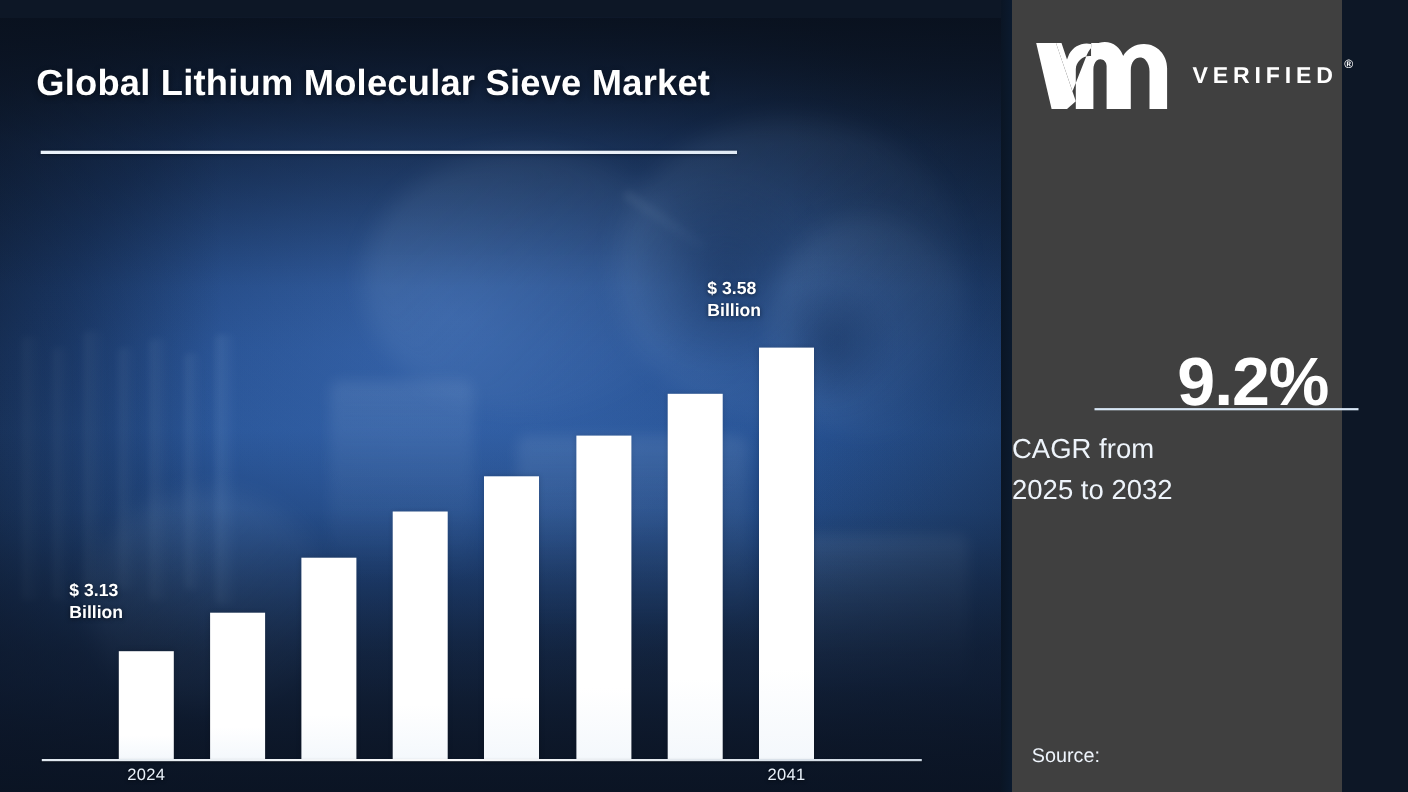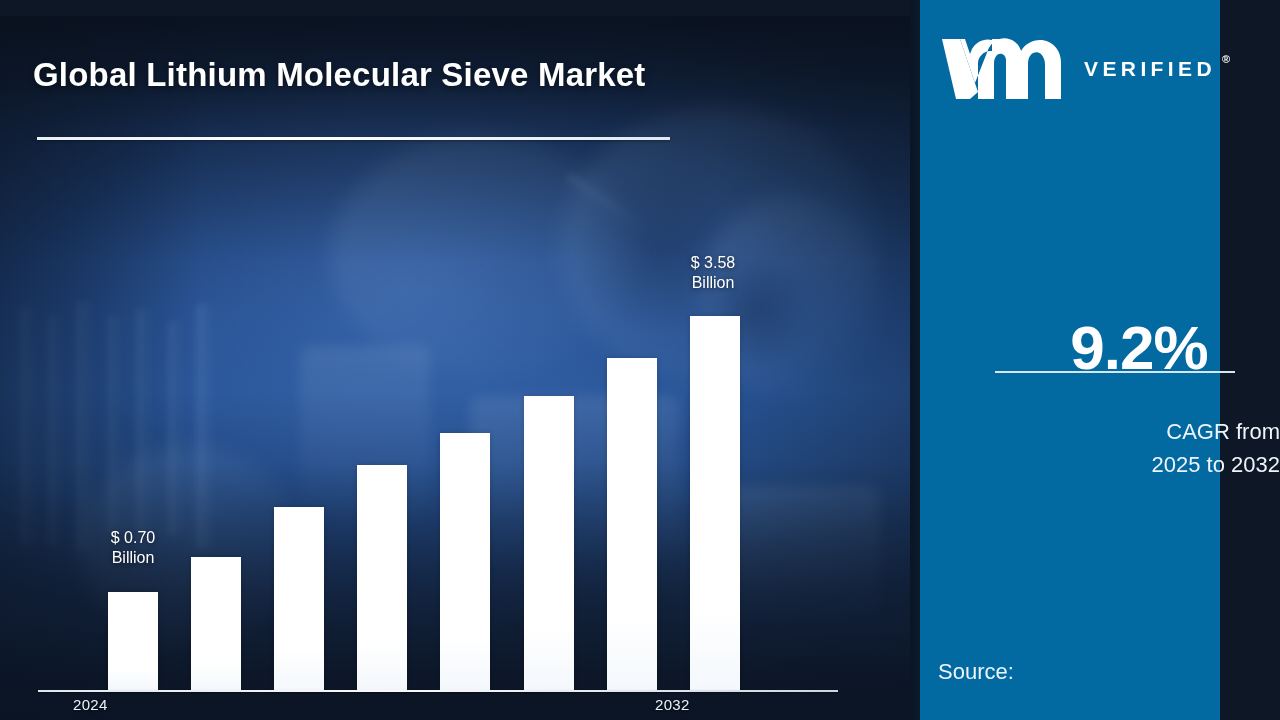--- a/index.html
+++ b/index.html
@@ -91,7 +91,7 @@
   }
   .right-panel {
     position:absolute; left:920px; top:0; width:300px; height:720px;
-    background:#0369a1;
+    background:#404040;
   }
   .logo-wrap {
     position:absolute; left:20px; top:26px; width:330px; height:86px;

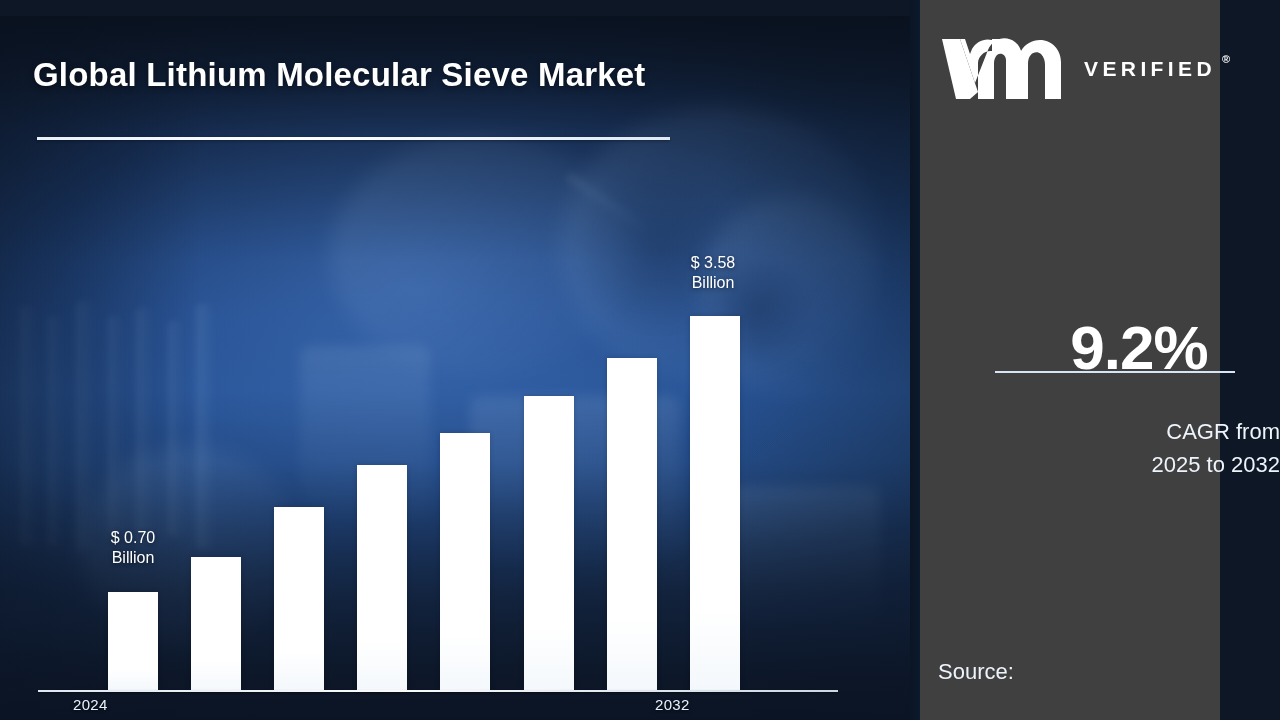--- a/index.html
+++ b/index.html
@@ -74,8 +74,8 @@
     box-shadow:0 0 5px rgba(0,0,0,0.18);
   }
   .bar-value {
-    position:absolute; text-align:center; width:140px;
-    color:#ffffff; font-weight:normal; font-size:16px; line-height:1.25;
+    position:absolute; width:140px;
+    color:#ffffff; font-weight:bold; font-size:16px; line-height:1.25;
     text-shadow:0 1px 4px rgba(0,0,0,0.55);
   }
   .tick-label {

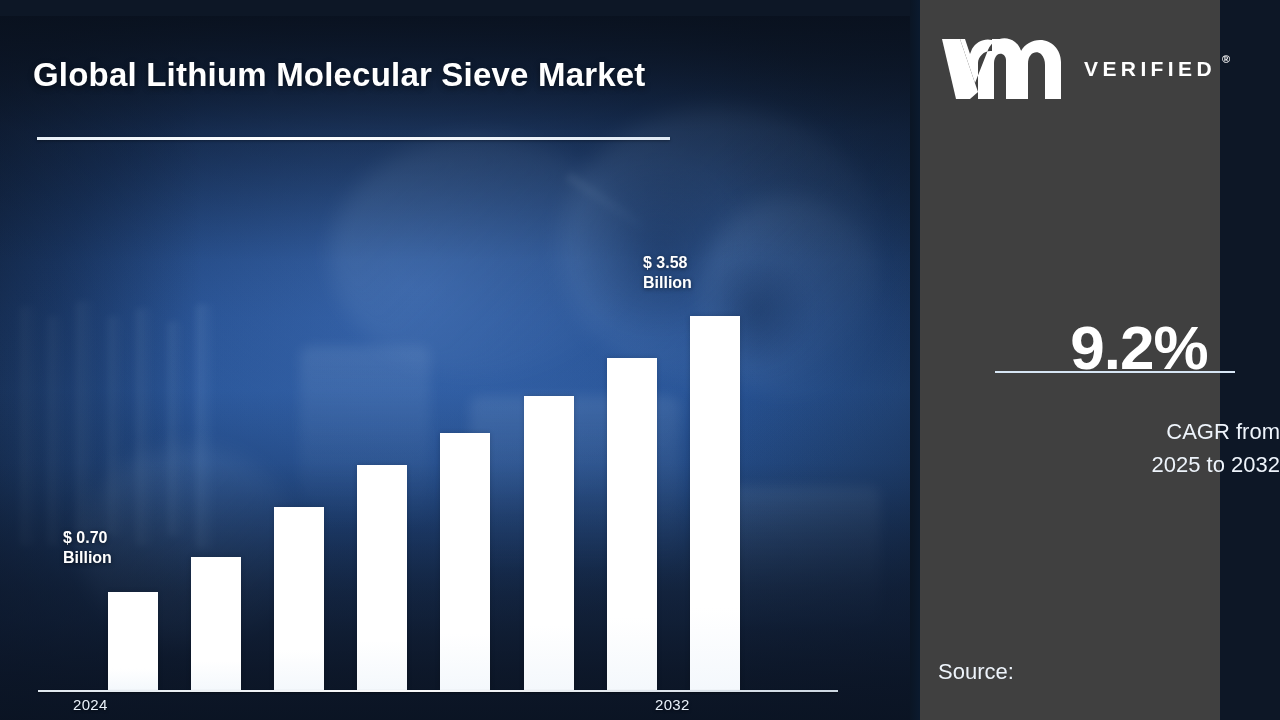--- a/index.html
+++ b/index.html
@@ -117,8 +117,8 @@
     background:#d7e6f5;
   }
   .cagr-caption {
-    position:absolute; left:0; top:390px; width:360px; text-align:right;
-    color:#eef4fb; font-size:22px; line-height:1.5;margin-top:25px;
+    position:absolute; left:0; top:390px; width:360px; text-align:left;
+    color:#eef4fb; font-size:25px; line-height:1.5;
   }
   .source {
     position:absolute; left:18px; bottom:32px; width:330px;

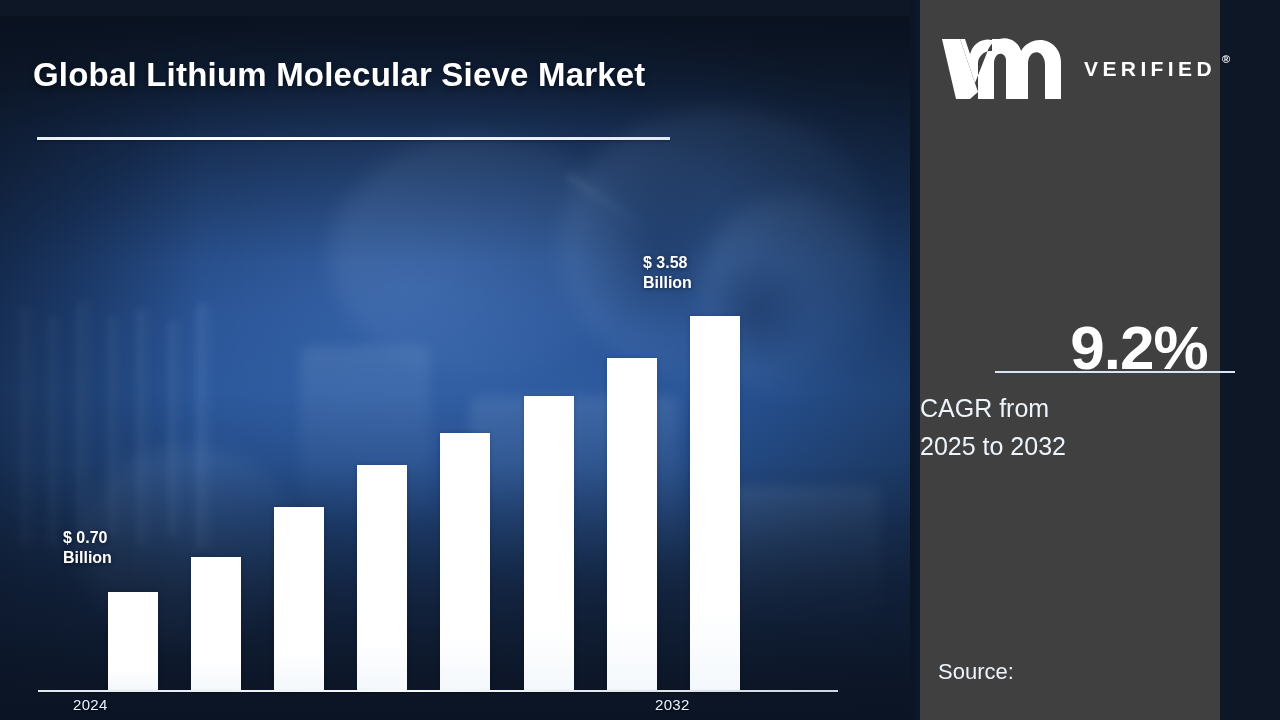--- a/index.html
+++ b/index.html
@@ -159,7 +159,7 @@
     <div class="plot">
 
       <div class="bar-value" style="left:63px;top:512px;">
-        <div>$ 0.70</div>
+        <div>$ 3.13</div>
         <div>Billion</div>
       </div>
       <div class="bar-value" style="left:643px;top:237px;">

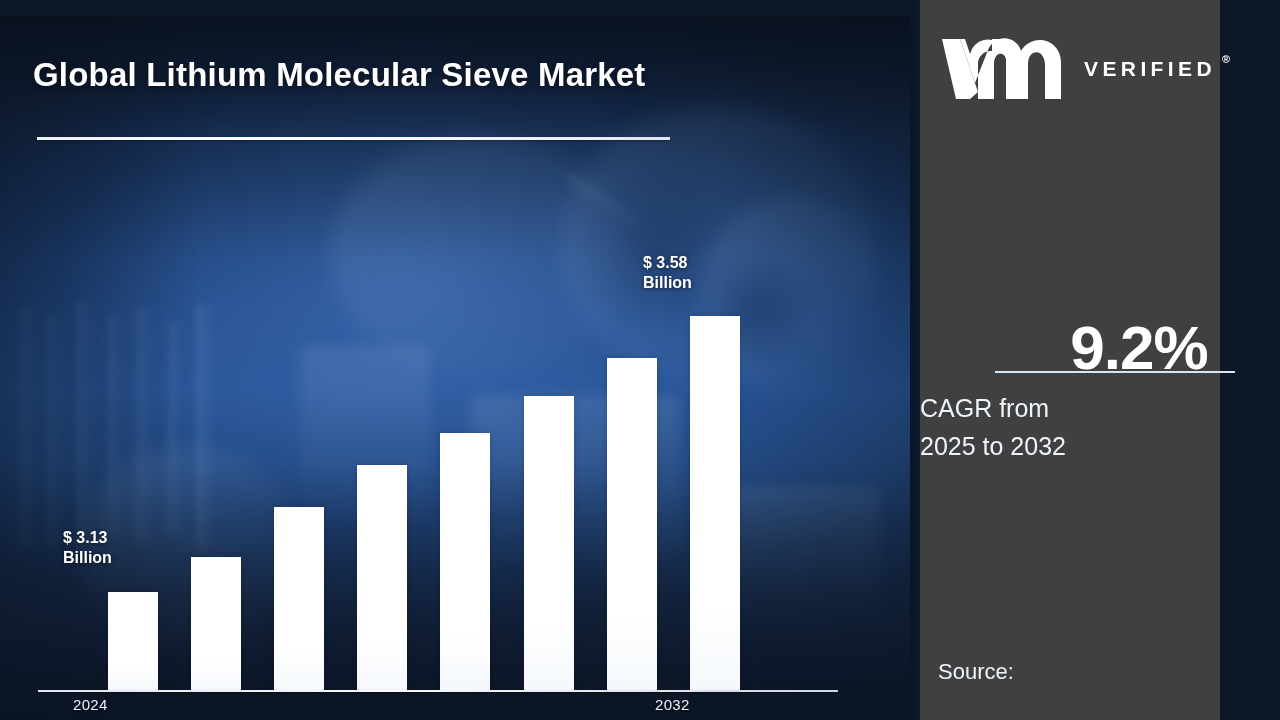--- a/index.html
+++ b/index.html
@@ -121,8 +121,8 @@
     color:#eef4fb; font-size:25px; line-height:1.5;
   }
   .source {
-    position:absolute; left:18px; bottom:32px; width:330px;
-    color:#eef4fb; font-size:22px; line-height:1.45;
+    position:absolute; left:18px; bottom:20px; width:330px;
+    color:#eef4fb; font-size:18px; line-height:1.45;
   }
 </style>
 </head>

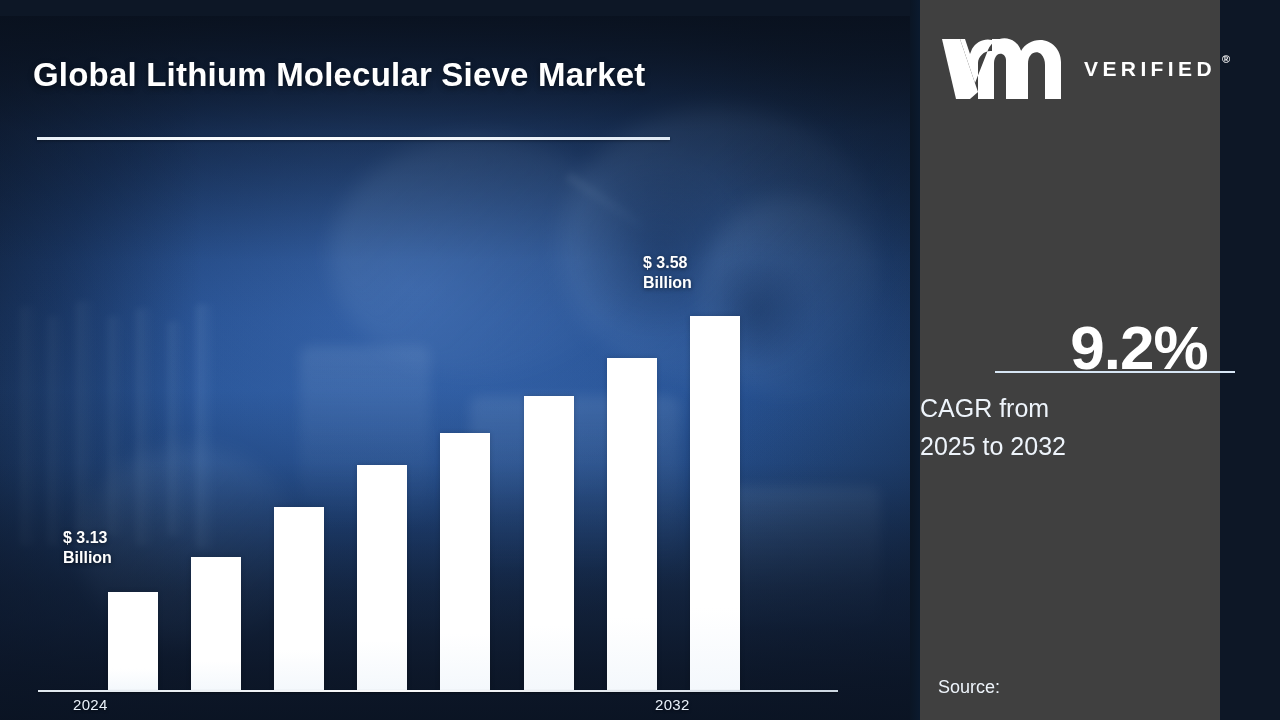--- a/index.html
+++ b/index.html
@@ -79,7 +79,7 @@
     text-shadow:0 1px 4px rgba(0,0,0,0.55);
   }
   .tick-label {
-    position:absolute; top:680px; width:120px; text-align:left;
+    position:absolute; top:680px; width:120px; text-align:center;
     color:#e9f1fa; font-size:15px; letter-spacing:0.3px;
     text-shadow:0 1px 3px rgba(0,0,0,0.5);
   }

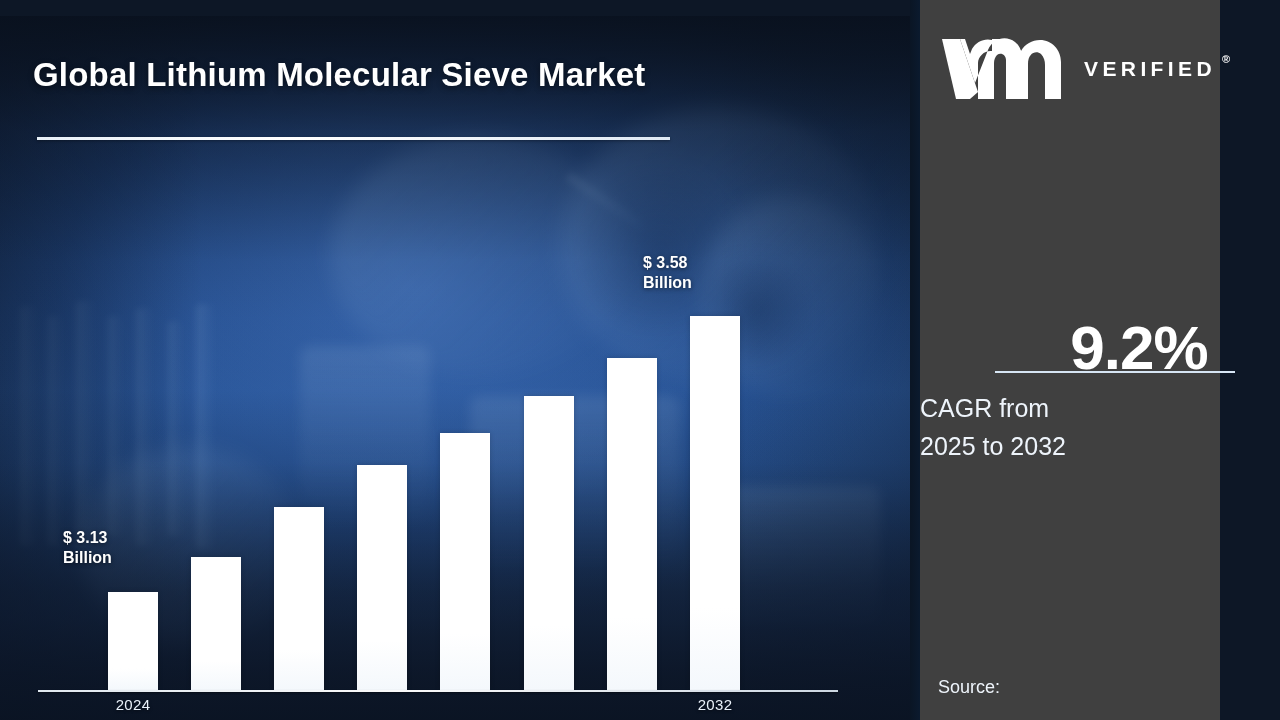--- a/index.html
+++ b/index.html
@@ -179,7 +179,7 @@
       <div class="axis-line"></div>
 
       <div class="tick-label" style="left:73px;">2024</div>
-      <div class="tick-label" style="left:655px;">2032</div>
+      <div class="tick-label" style="left:655px;">2041</div>
     </div>
   </div>
 

